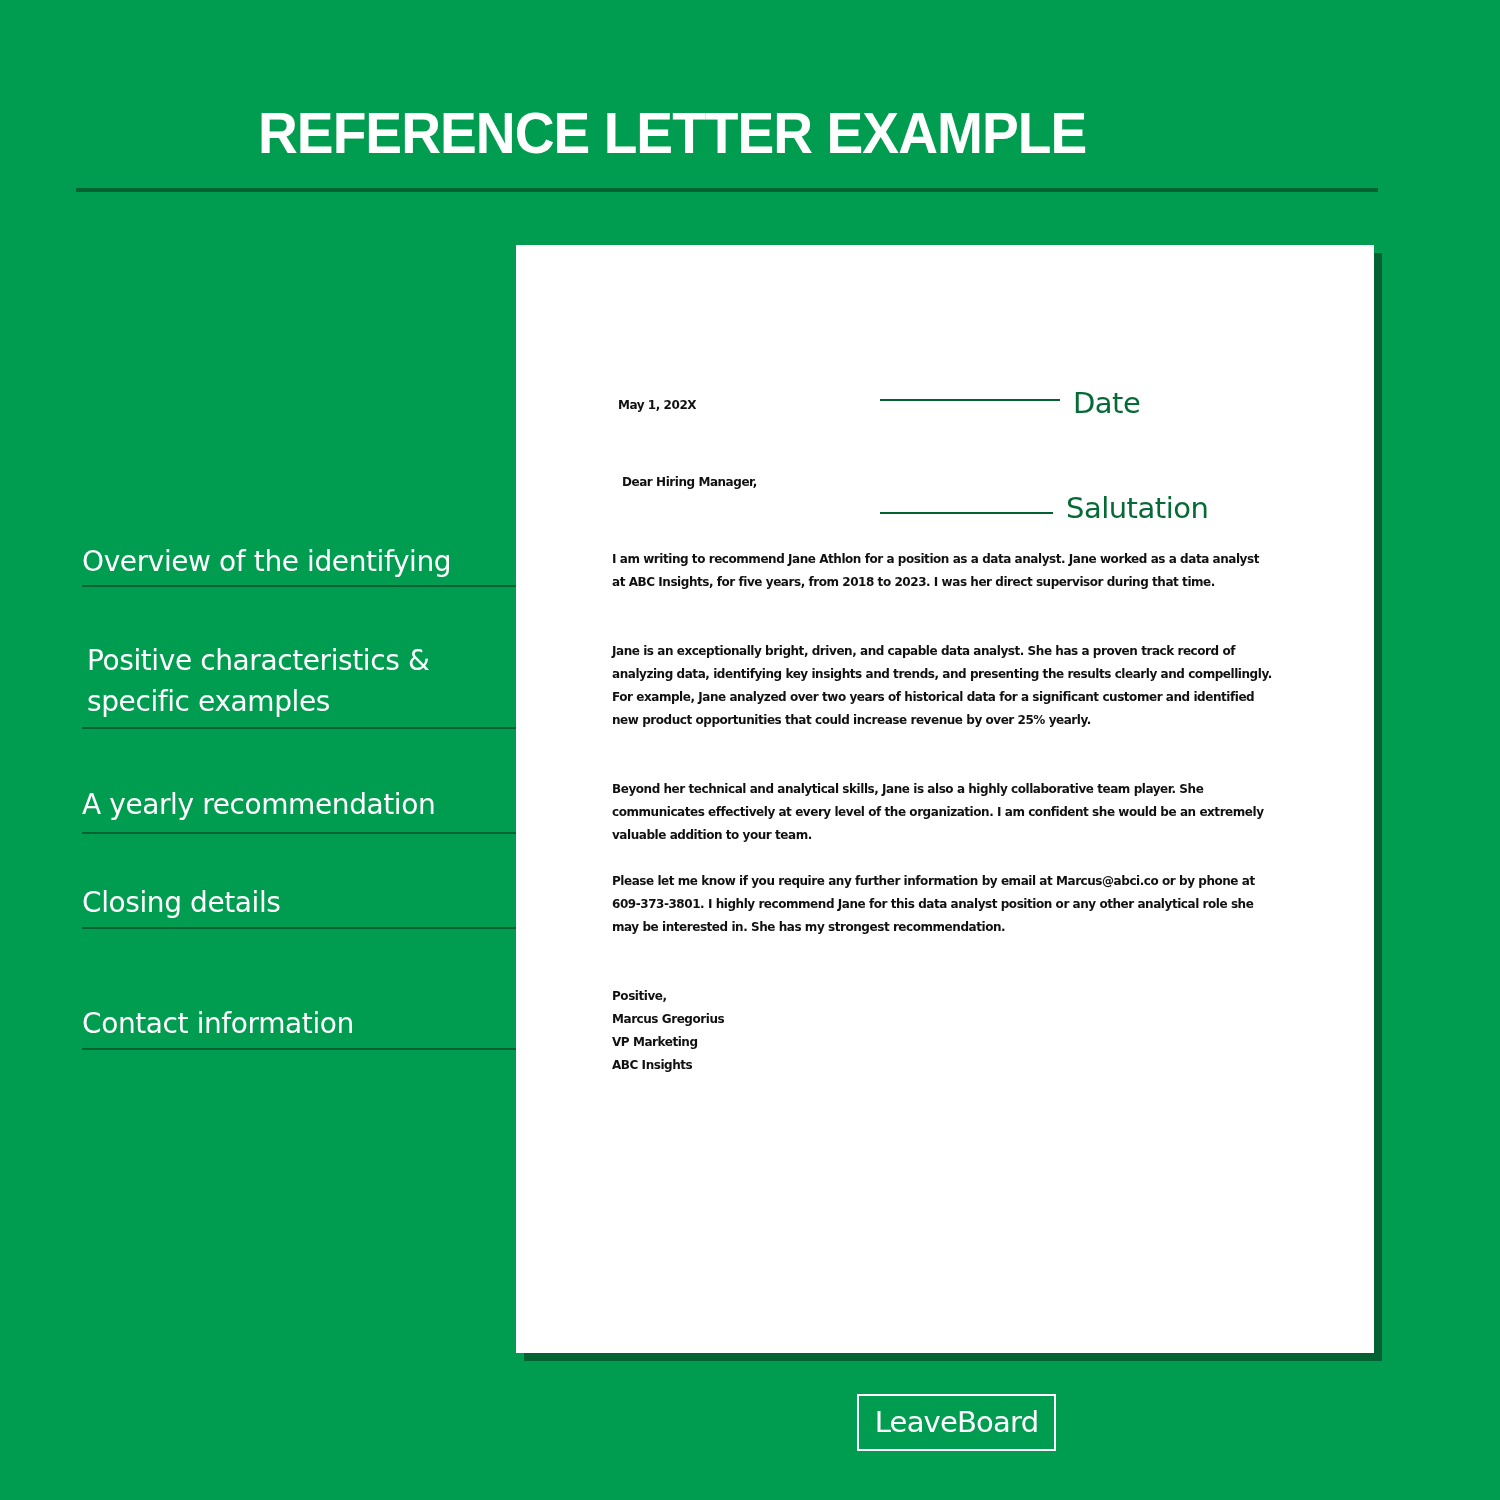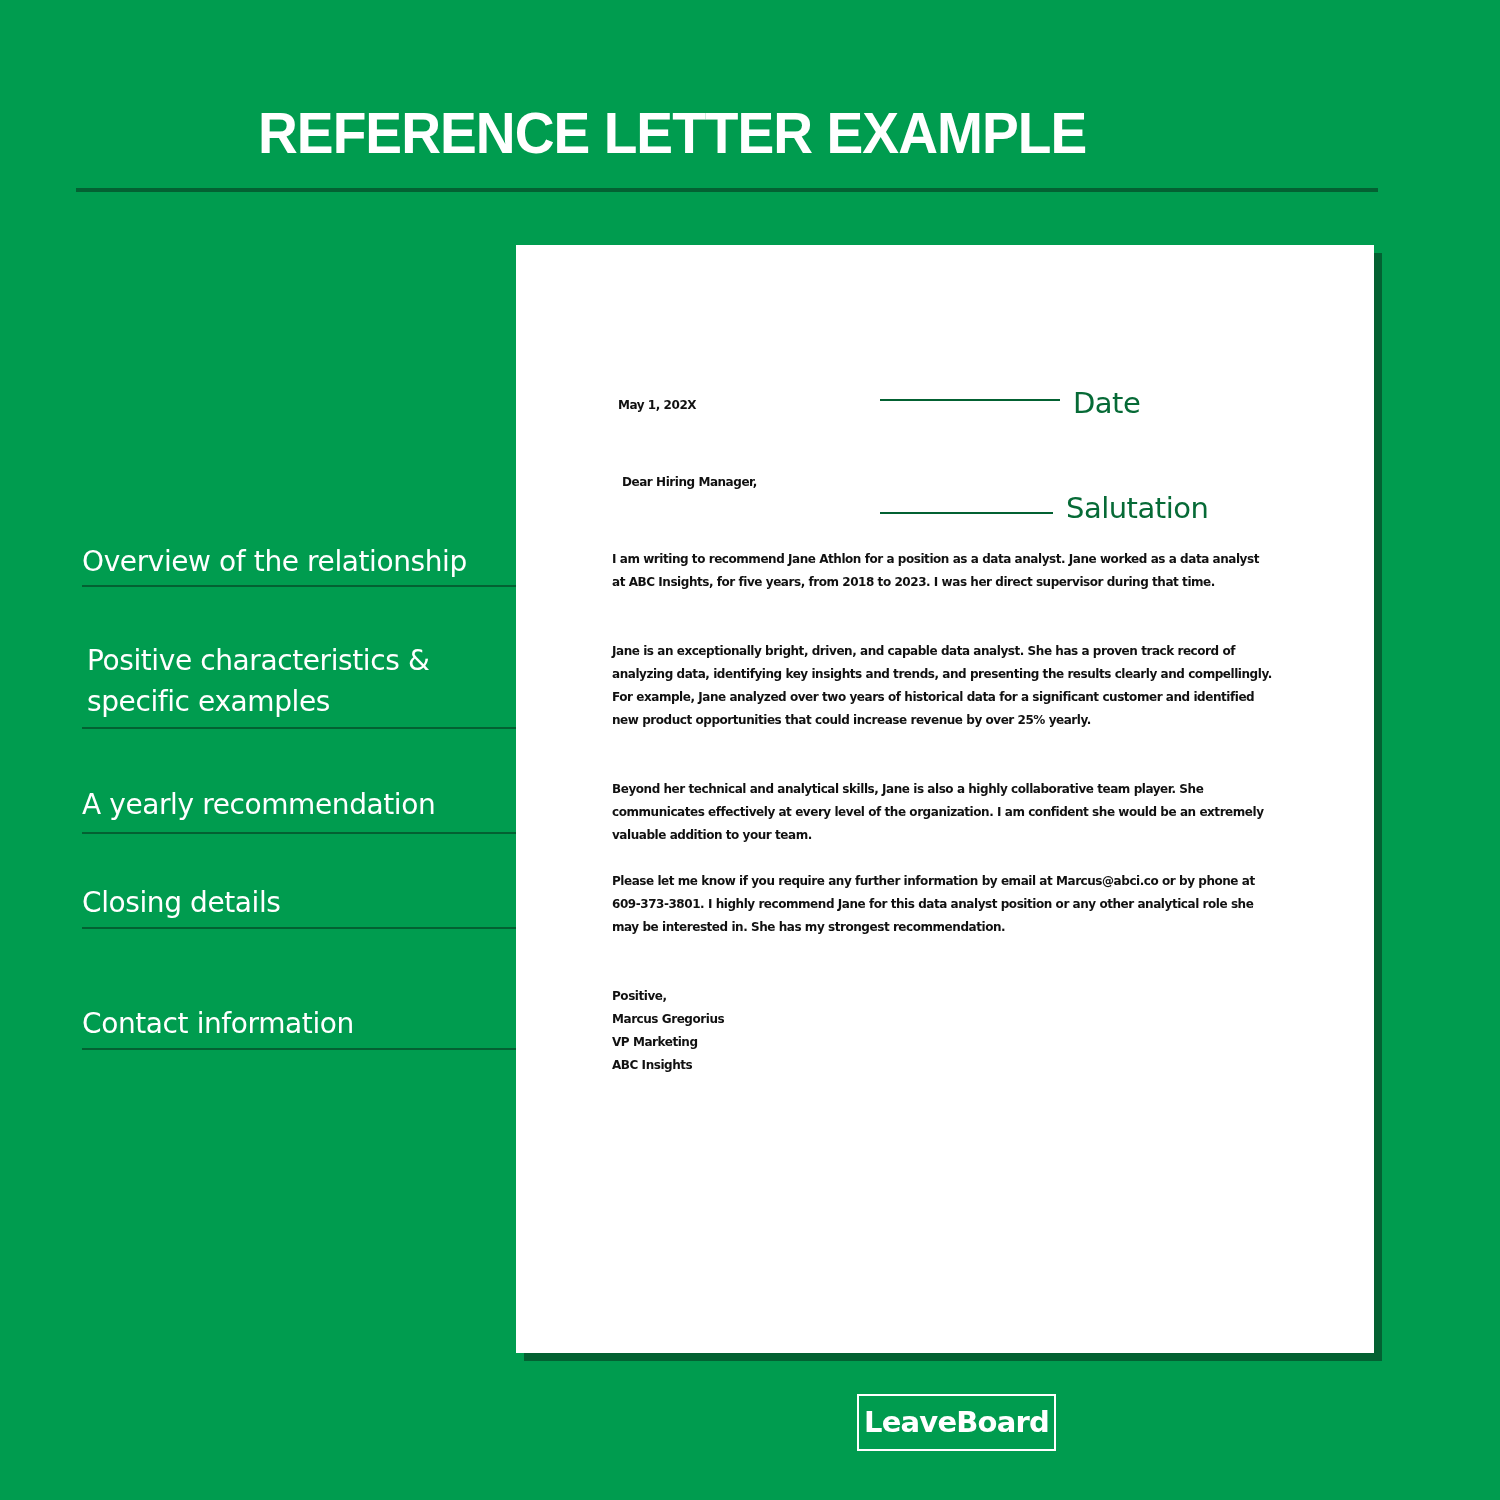--- a/index.html
+++ b/index.html
@@ -80,7 +80,7 @@
   <div>ABC Insights</div>
 </div>
 
-<div class="side-label" style="left:82px;top:541px;">Overview of the relationship</div>
+<div class="side-label" style="left:82px;top:541px;">Overview of the identifying</div>
 <div class="side-rule" style="top:585px;"></div>
 
 <div class="side-label" style="left:87px;top:640px;width:400px;">Positive characteristics &amp; specific examples</div>

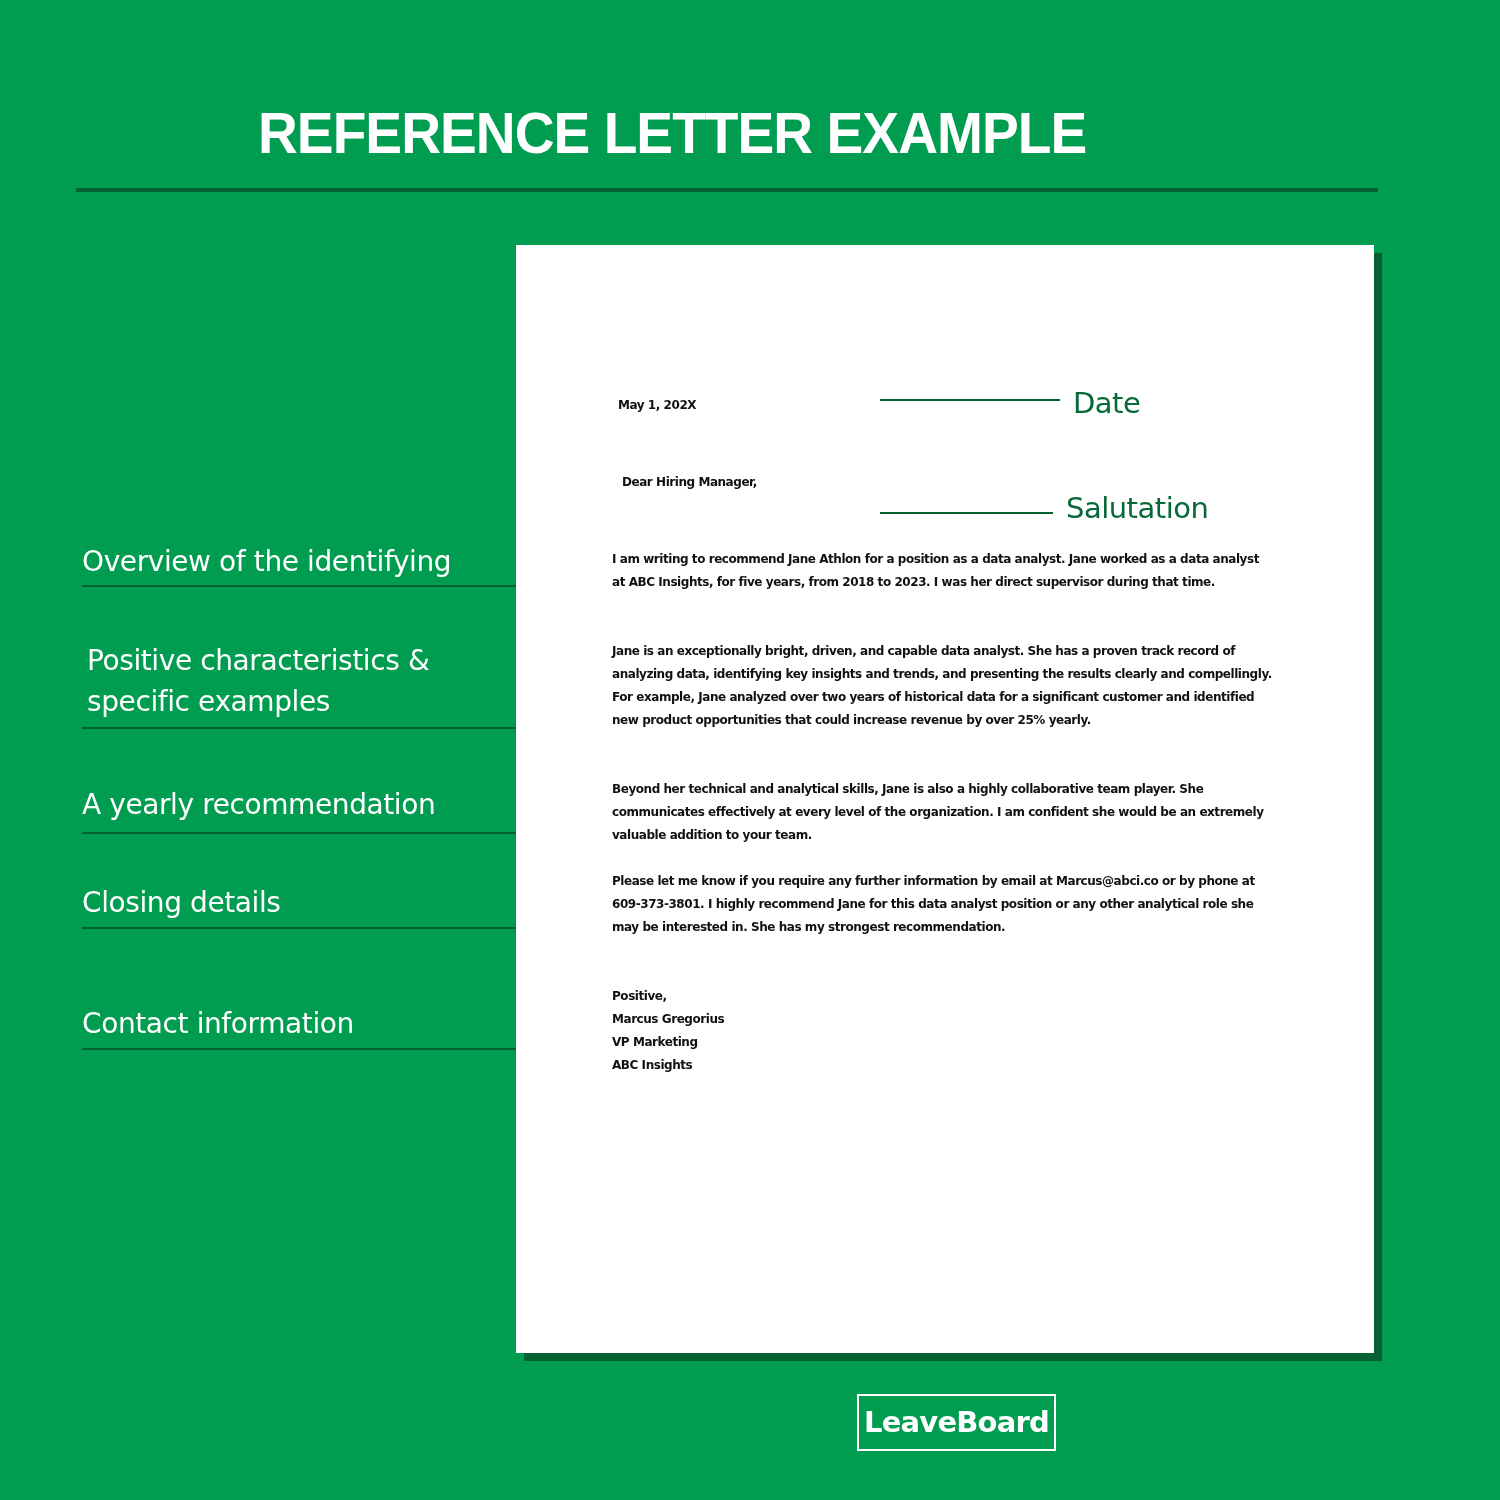--- a/index.html
+++ b/index.html
@@ -48,7 +48,7 @@
     position:absolute; left:857px; top:1394px; width:199px; height:57px;
     border:2px solid #fff; box-sizing:border-box;
     color:#fff; font-size:29px; text-align:center; line-height:53px;
-    font-family:"DejaVu Sans", sans-serif; letter-spacing:-0.8px;font-weight:bold;
+    font-family:"DejaVu Sans", sans-serif; letter-spacing:-0.8px;
   }
 </style>
 </head>

